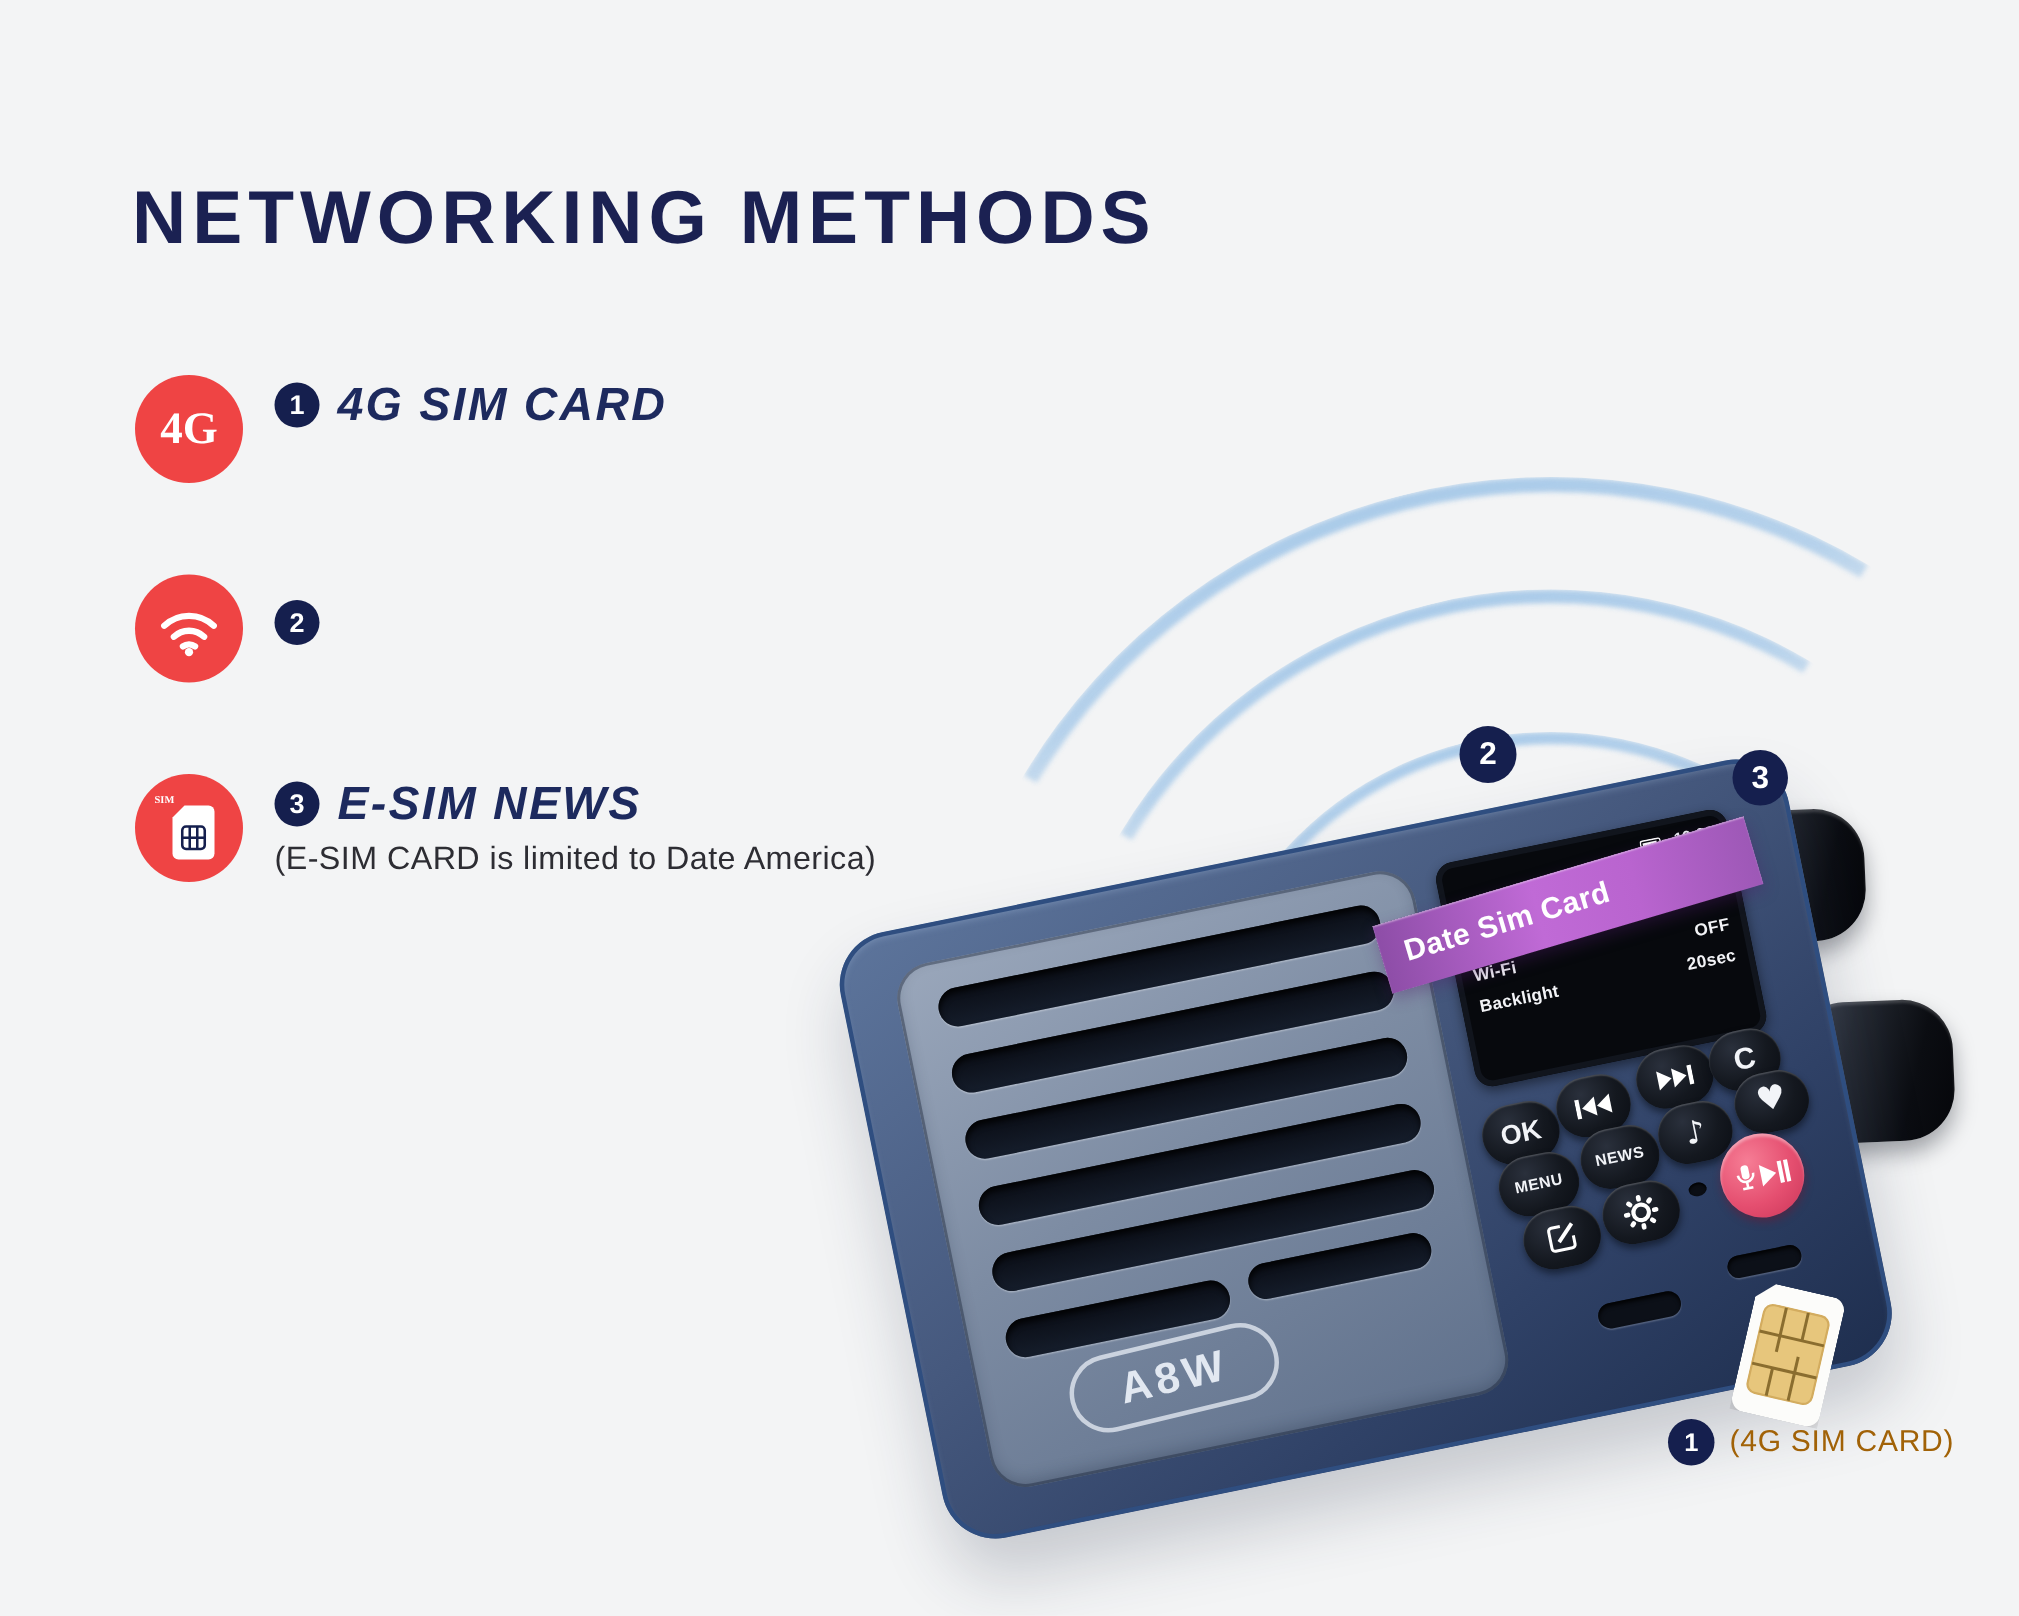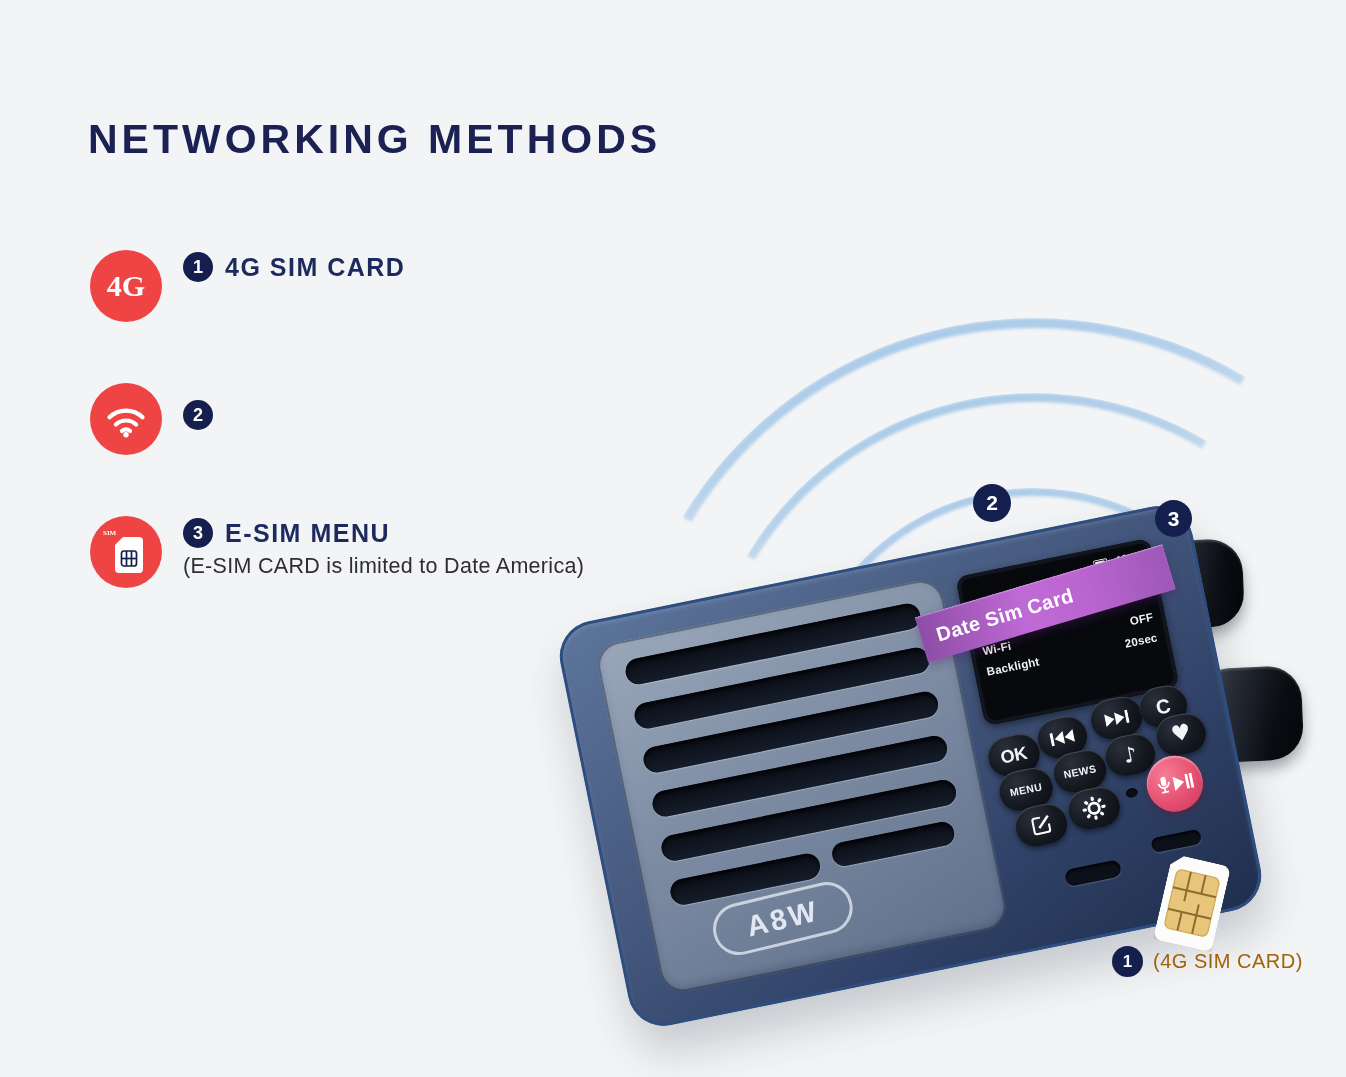--- a/index.html
+++ b/index.html
@@ -14,7 +14,7 @@
   
   .title {
     position:absolute; left:88px; top:116px;
-    font-size:41px; font-weight:bold; letter-spacing:4px;
+    font-size:50px; font-weight:bold; letter-spacing:4px;
     color:#1b2152; white-space:nowrap;
   }
 

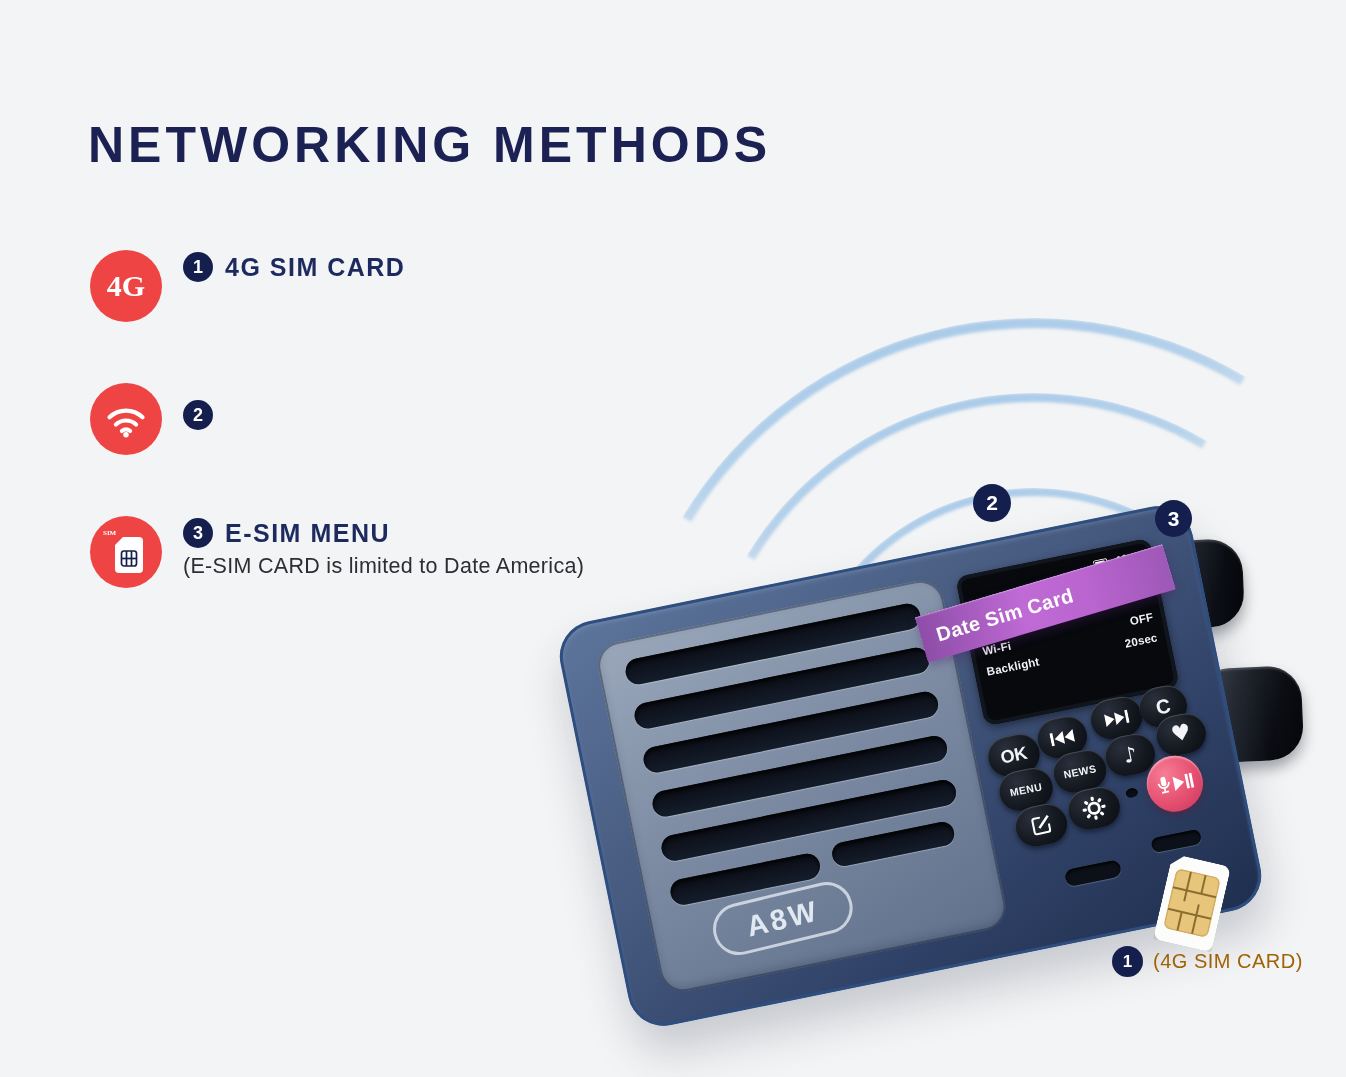--- a/index.html
+++ b/index.html
@@ -37,7 +37,7 @@
     font-size:18px; font-weight:bold; display:flex; align-items:center; justify-content:center;
     flex:0 0 30px;
   }
-  .m-heading { font-size:25px; font-weight:bold; letter-spacing:1.5px; color:#1d2a5e; white-space:nowrap; }
+  .m-heading { font-size:31px; font-weight:bold; letter-spacing:1.5px; color:#1d2a5e; white-space:nowrap;font-style:italic; }
   .m-sub { margin-top:6px; font-size:21.5px; color:#2d2d33; letter-spacing:.3px; white-space:nowrap; }
 
   

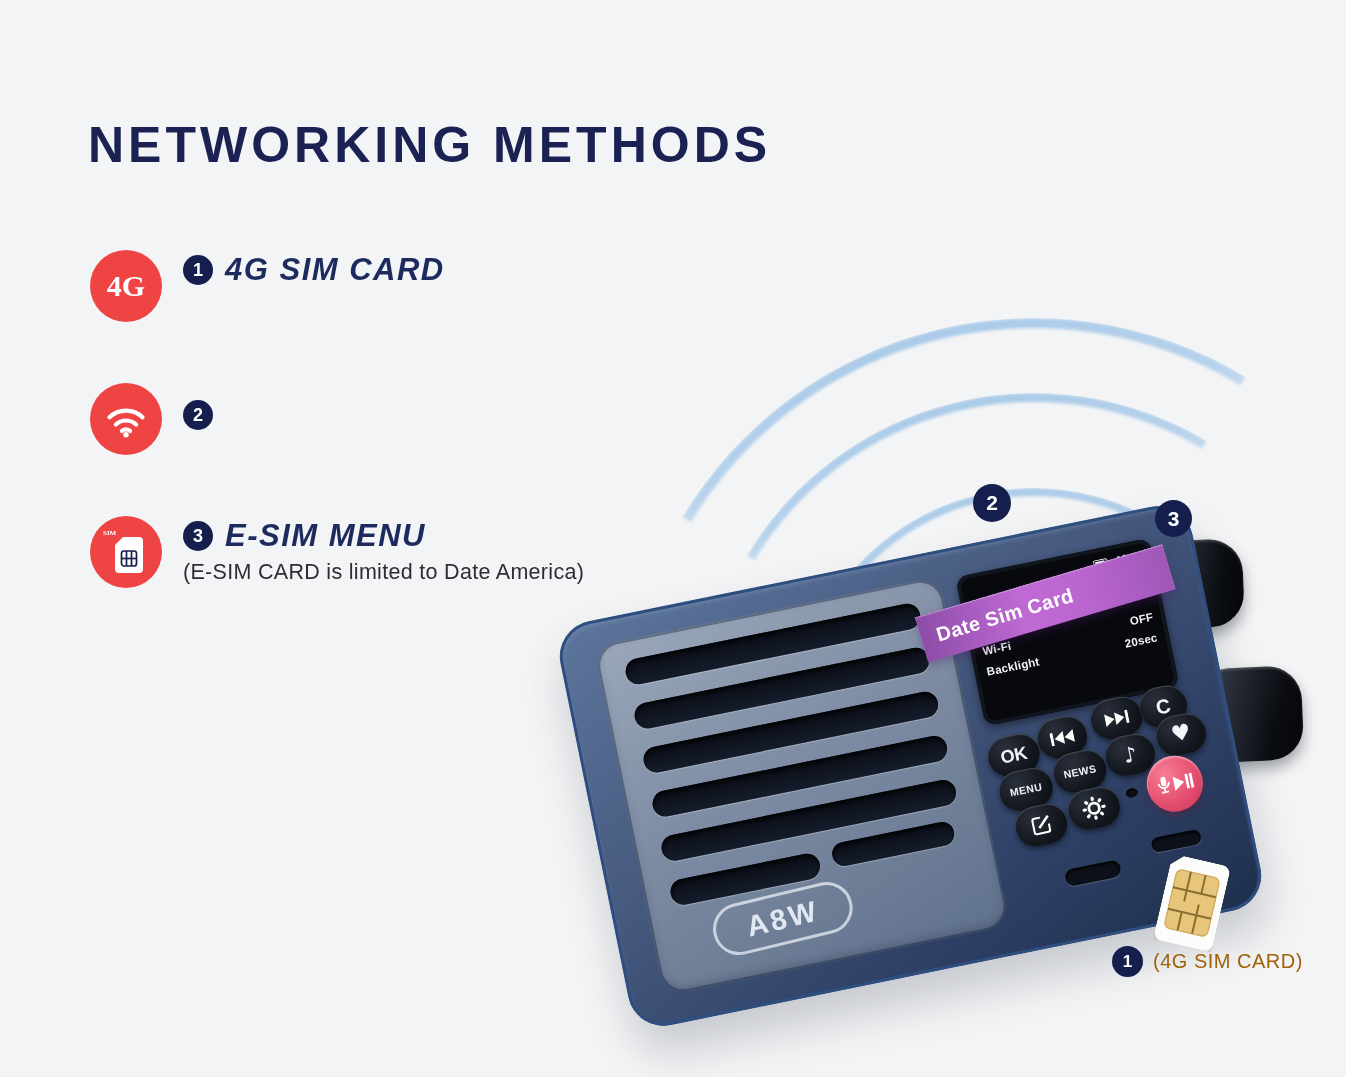--- a/index.html
+++ b/index.html
@@ -212,7 +212,7 @@
   <div class="m-text">
     <div class="m-headrow">
       <span class="num-chip">3</span>
-      <span class="m-heading">E-SIM MENU</span>
+      <span class="m-heading">E-SIM NEWS</span>
     </div>
     <div class="m-sub">(E-SIM CARD is limited to Date America)</div>
   </div>

